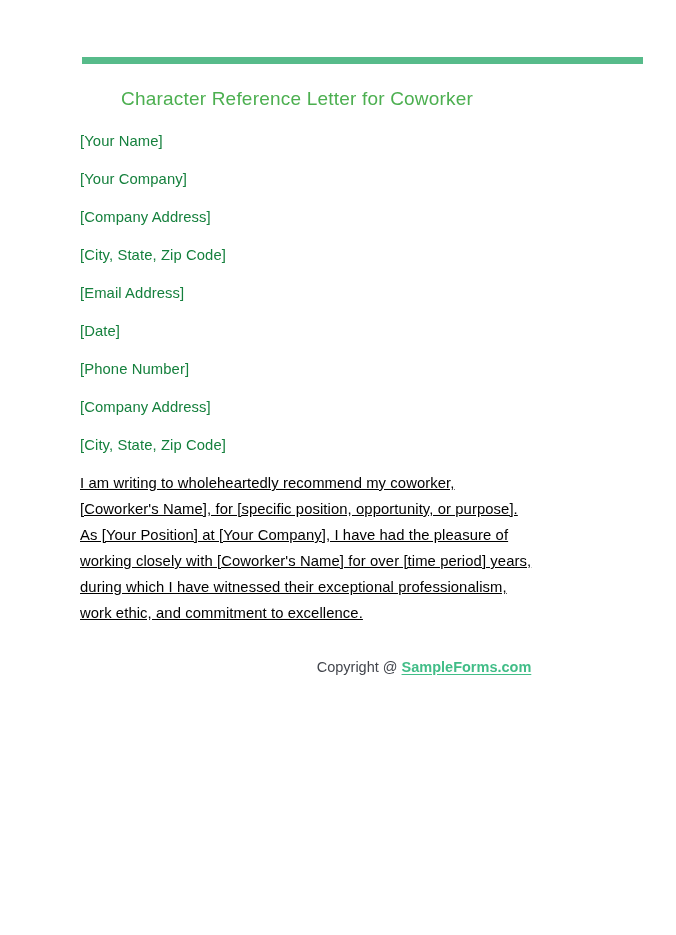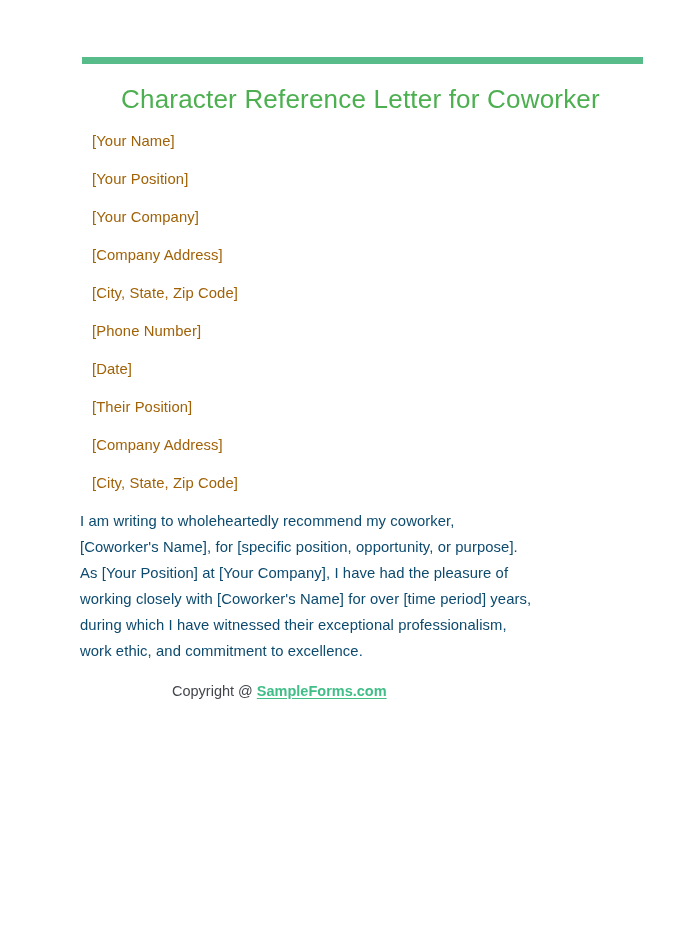--- a/index.html
+++ b/index.html
@@ -27,7 +27,7 @@
   }
   .doc-title {
     margin: 23px 0 0 121px;
-    font-size: 26px;
+    font-size: 19px;
     line-height: 24px;
     font-weight: 400;
     color: #4caf50;

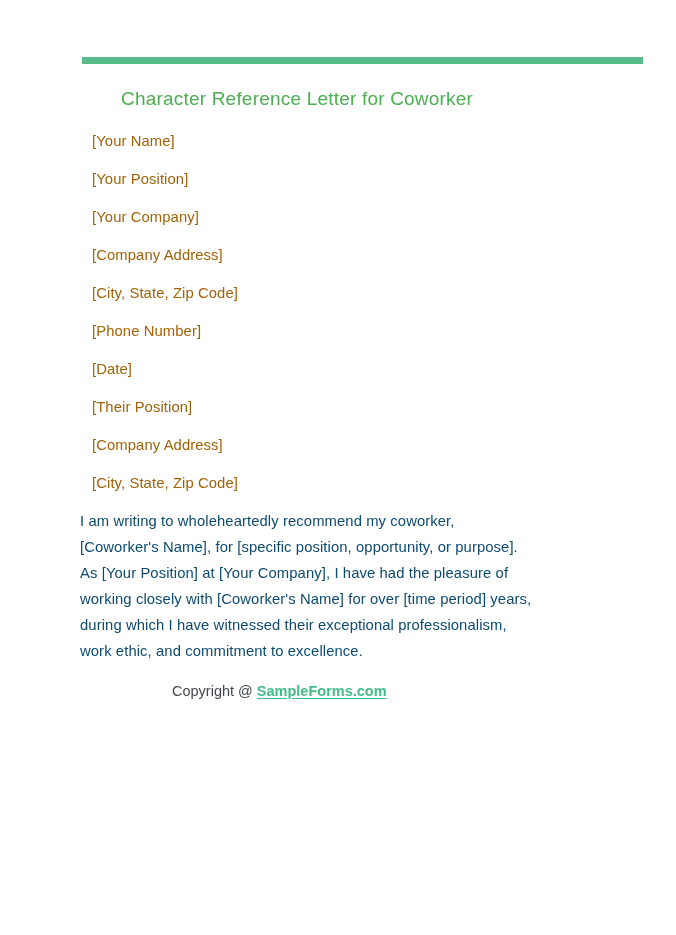--- a/index.html
+++ b/index.html
@@ -37,10 +37,10 @@
     margin: 17px 0 0 80px;
   }
   .letter-line {
-    margin: 0 0 12px 12px;
+    margin: 0 0 12px 0;
     font-size: 14.8px;
     line-height: 26px;
-    color: #a16207;
+    color: #15803d;
     letter-spacing: 0.1px;
   }
   .letter-paragraph {

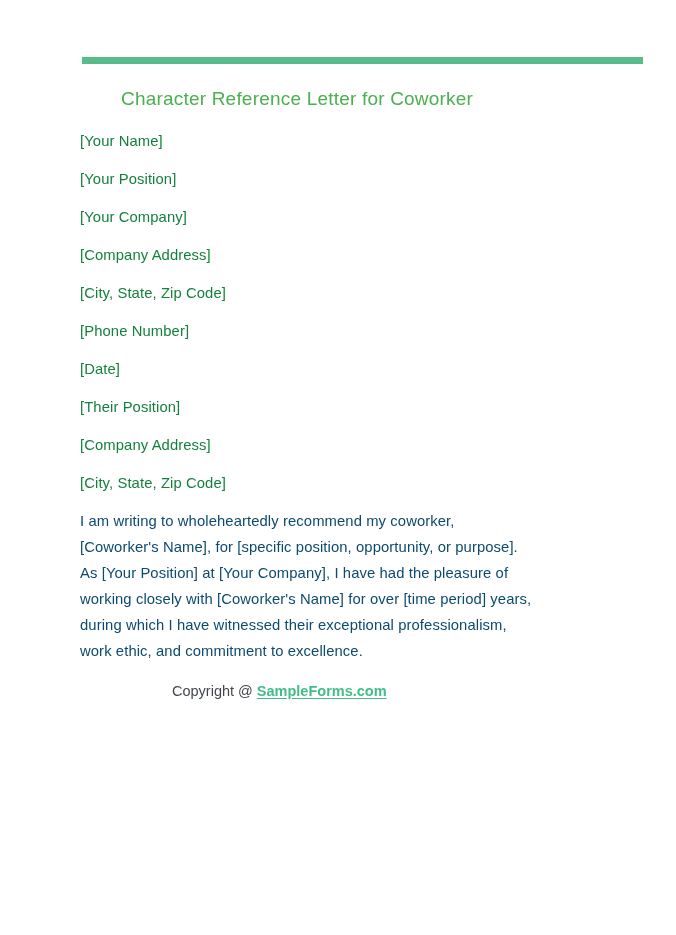--- a/index.html
+++ b/index.html
@@ -78,7 +78,6 @@
 
   <div class="letter-body">
     <p class="letter-line">[Your Name]</p>
-    <p class="letter-line">[Your Position]</p>
     <p class="letter-line">[Your Company]</p>
     <p class="letter-line">[Company Address]</p>
     <p class="letter-line">[City, State, Zip Code]</p>

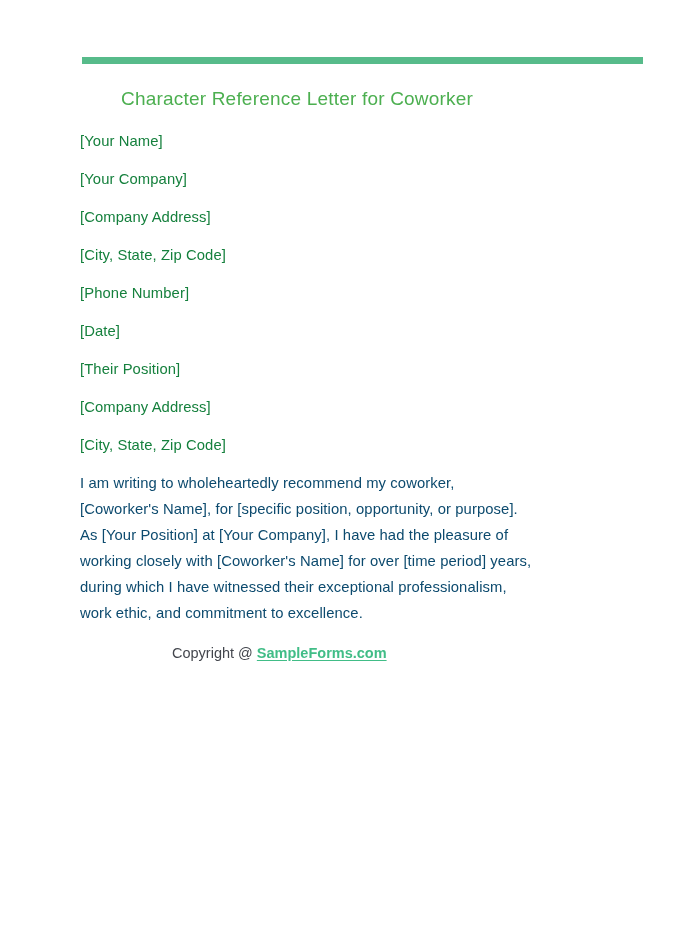--- a/index.html
+++ b/index.html
@@ -81,6 +81,7 @@
     <p class="letter-line">[Your Company]</p>
     <p class="letter-line">[Company Address]</p>
     <p class="letter-line">[City, State, Zip Code]</p>
+    <p class="letter-line">[Email Address]</p>
     <p class="letter-line">[Phone Number]</p>
     <p class="letter-line">[Date]</p>
     <p class="letter-line">[Their Position]</p>

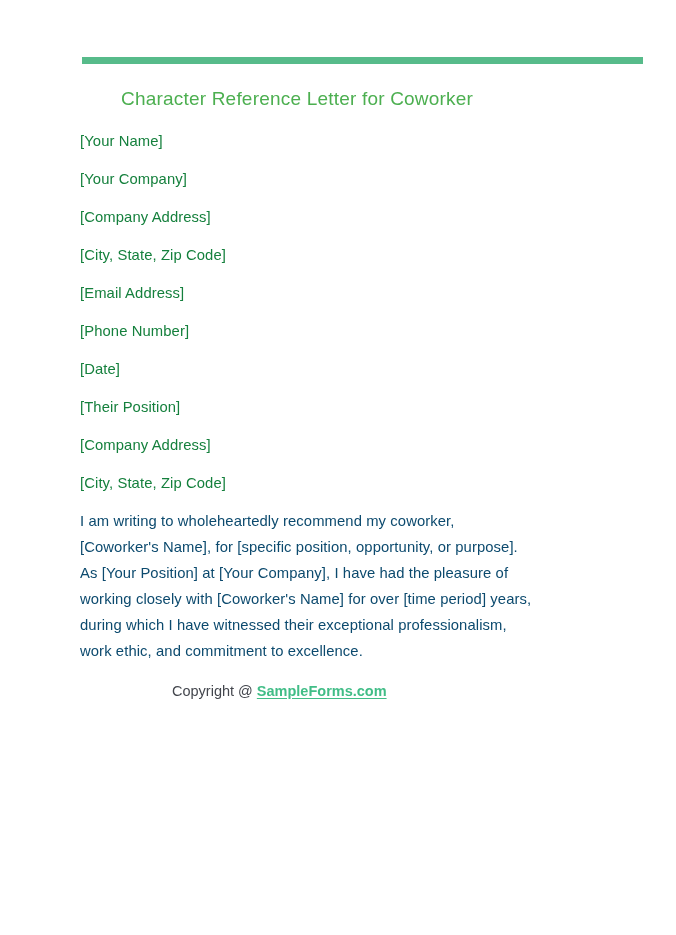--- a/index.html
+++ b/index.html
@@ -82,8 +82,8 @@
     <p class="letter-line">[Company Address]</p>
     <p class="letter-line">[City, State, Zip Code]</p>
     <p class="letter-line">[Email Address]</p>
+    <p class="letter-line">[Date]</p>
     <p class="letter-line">[Phone Number]</p>
-    <p class="letter-line">[Date]</p>
     <p class="letter-line">[Their Position]</p>
     <p class="letter-line">[Company Address]</p>
     <p class="letter-line">[City, State, Zip Code]</p>

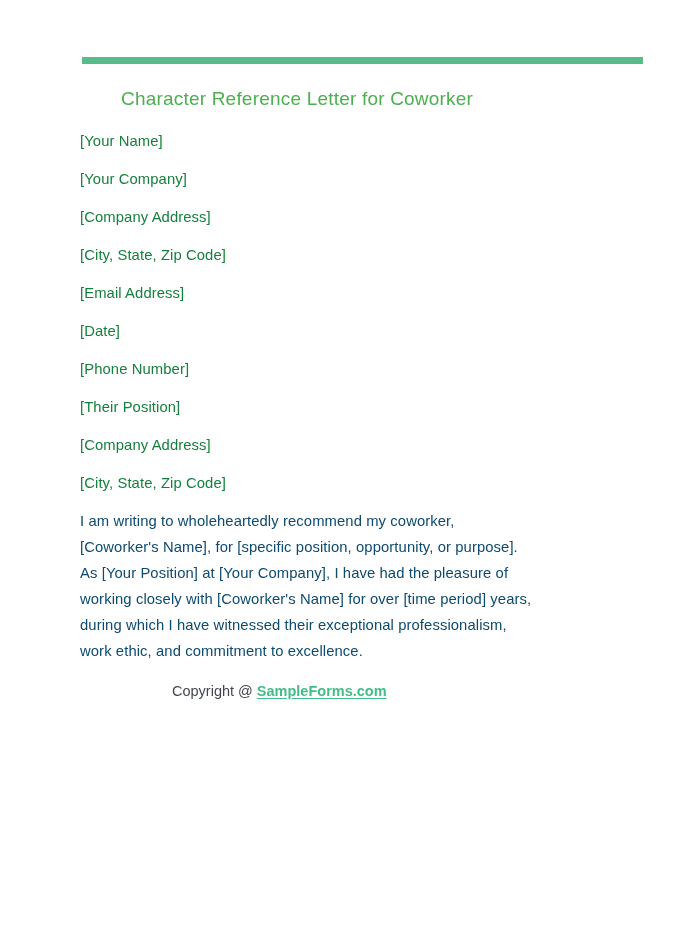--- a/index.html
+++ b/index.html
@@ -84,7 +84,6 @@
     <p class="letter-line">[Email Address]</p>
     <p class="letter-line">[Date]</p>
     <p class="letter-line">[Phone Number]</p>
-    <p class="letter-line">[Their Position]</p>
     <p class="letter-line">[Company Address]</p>
     <p class="letter-line">[City, State, Zip Code]</p>
 

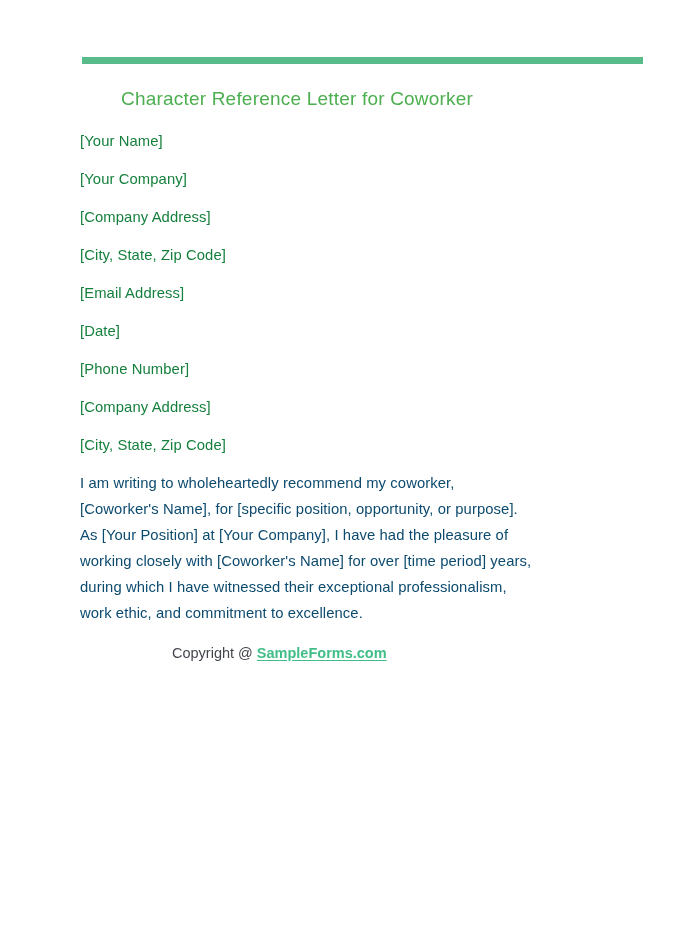--- a/index.html
+++ b/index.html
@@ -48,8 +48,9 @@
     max-width: 452px;
     font-size: 14.8px;
     line-height: 26px;
-    color: #0c4a6e;
+    color: #000000;
     letter-spacing: 0.1px;
+    text-decoration: underline;
   }
   .footer {
     box-sizing: border-box;

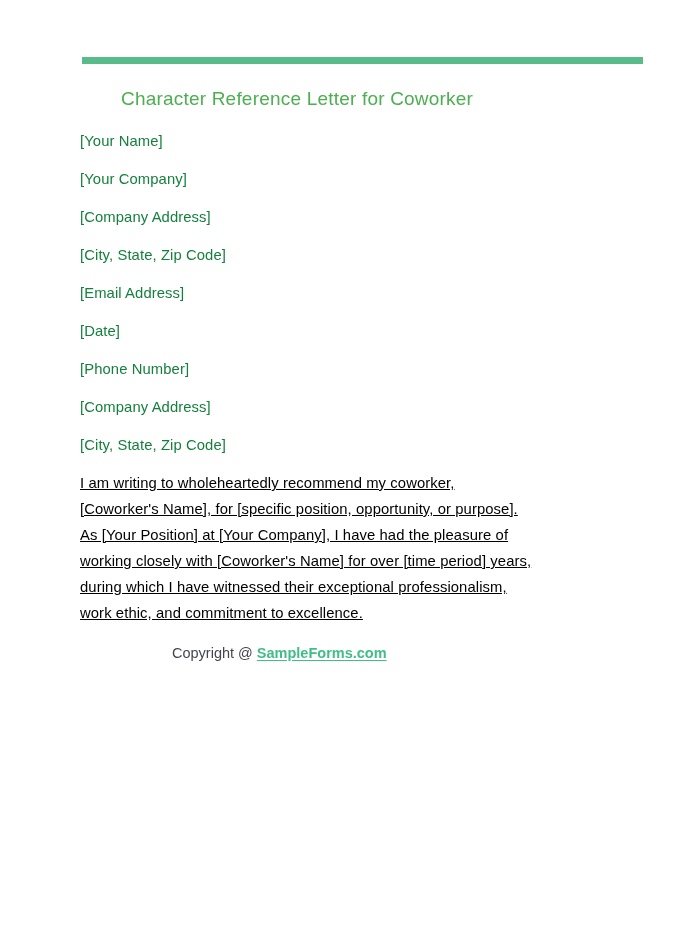--- a/index.html
+++ b/index.html
@@ -56,7 +56,8 @@
     box-sizing: border-box;
     width: 100%;
     padding-left: 172px;
-    margin-top: 14px;
+    margin-top: 28px;
+    text-align: center;
     font-size: 14.5px;
     line-height: 26px;
     color: #43464d;

